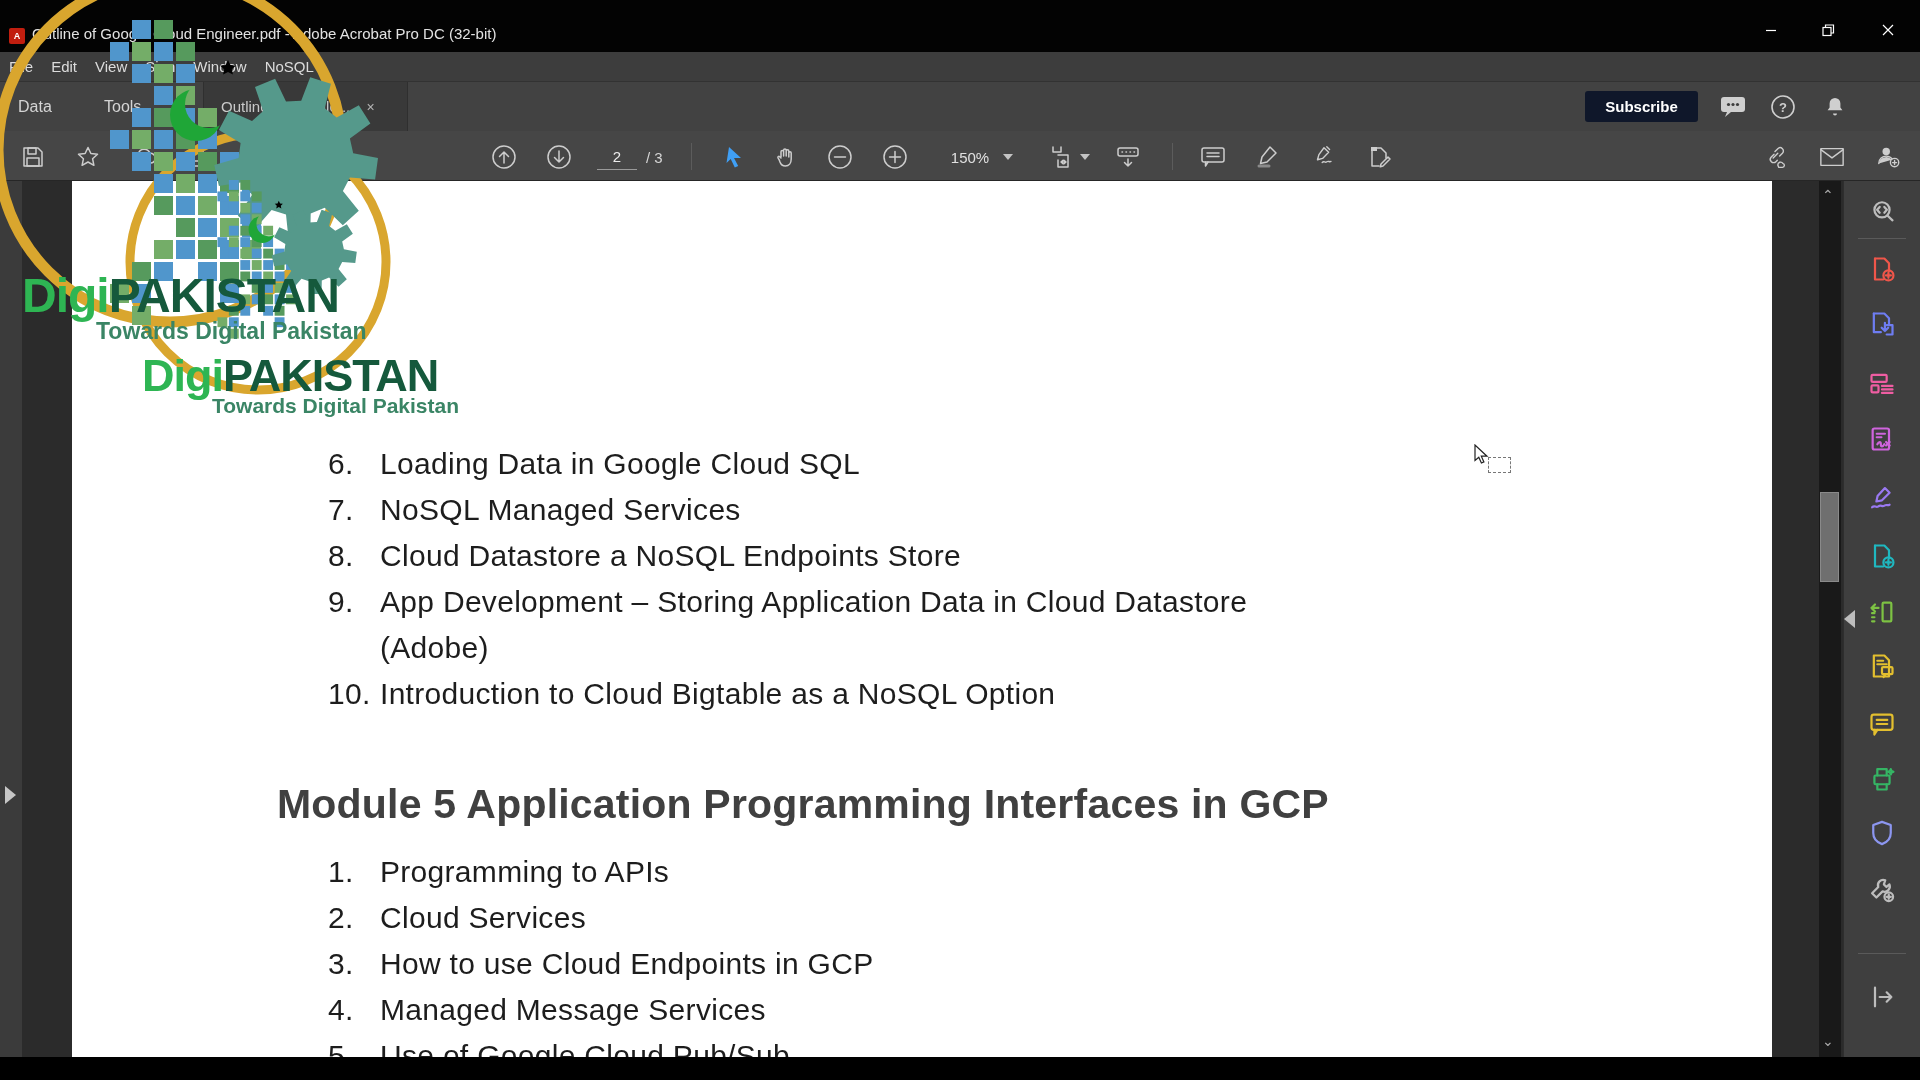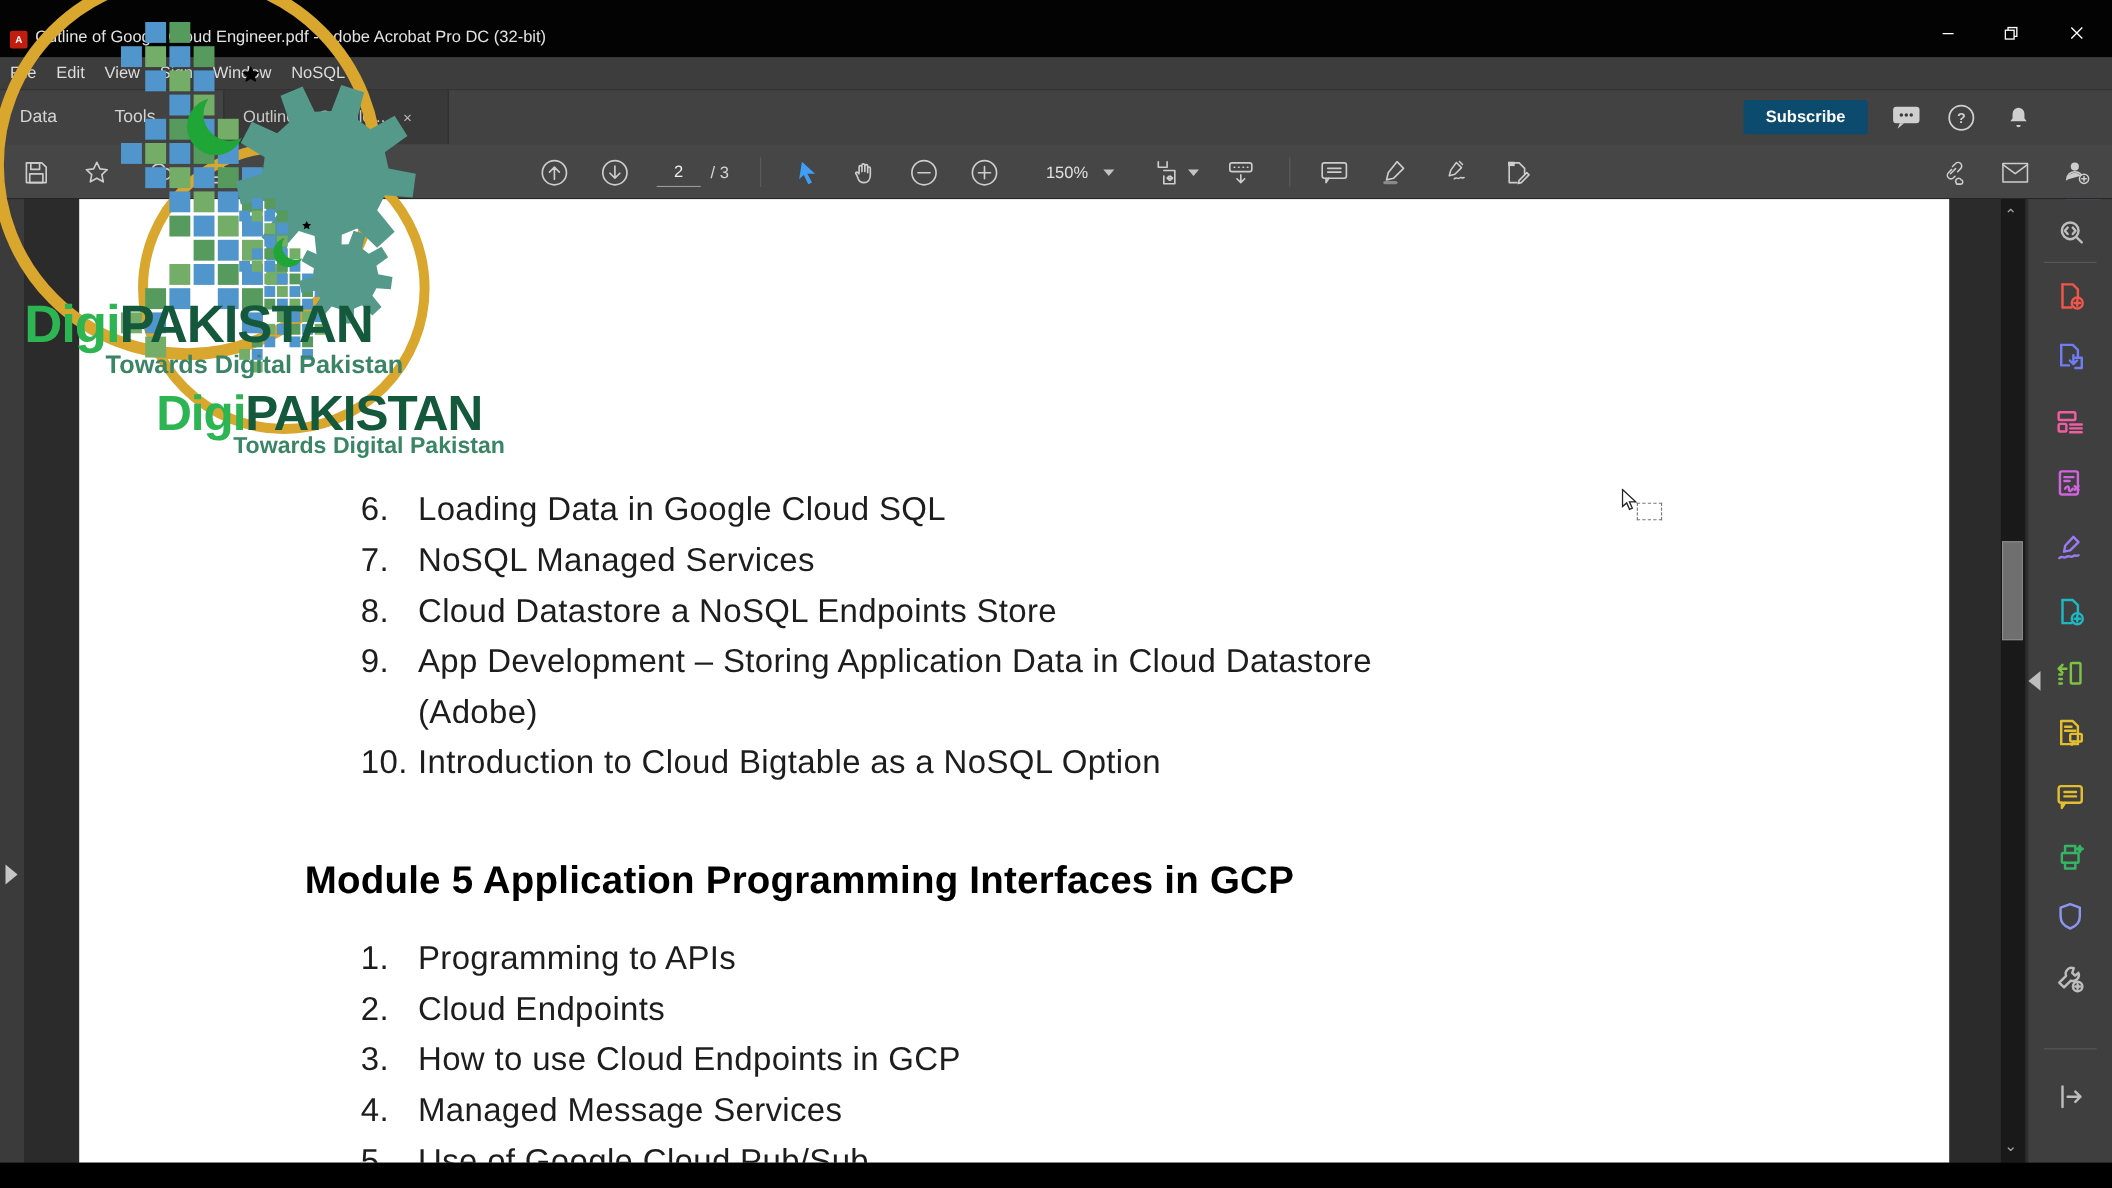--- a/index.html
+++ b/index.html
@@ -25,7 +25,7 @@
     display:flex;align-items:center;}
   .doc-tab .label{color:#c9c9c9;font-size:15px;margin-left:17px;white-space:nowrap;overflow:hidden;max-width:150px;}
   .doc-tab .close{color:#b5b5b5;font-size:14px;margin-left:12px;}
-  .subscribe-btn{position:absolute;left:1585px;top:9px;width:113px;height:31px;background:#0c4a6e;color:#fff;
+  .subscribe-btn{position:absolute;left:1585px;top:9px;width:113px;height:31px;background:#0f172a;color:#fff;
     font-size:15px;font-weight:bold;border:none;border-radius:3px;display:flex;align-items:center;justify-content:center;}
   .tab-icon{position:absolute;top:8px;width:34px;height:34px;display:flex;align-items:center;justify-content:center;}
   

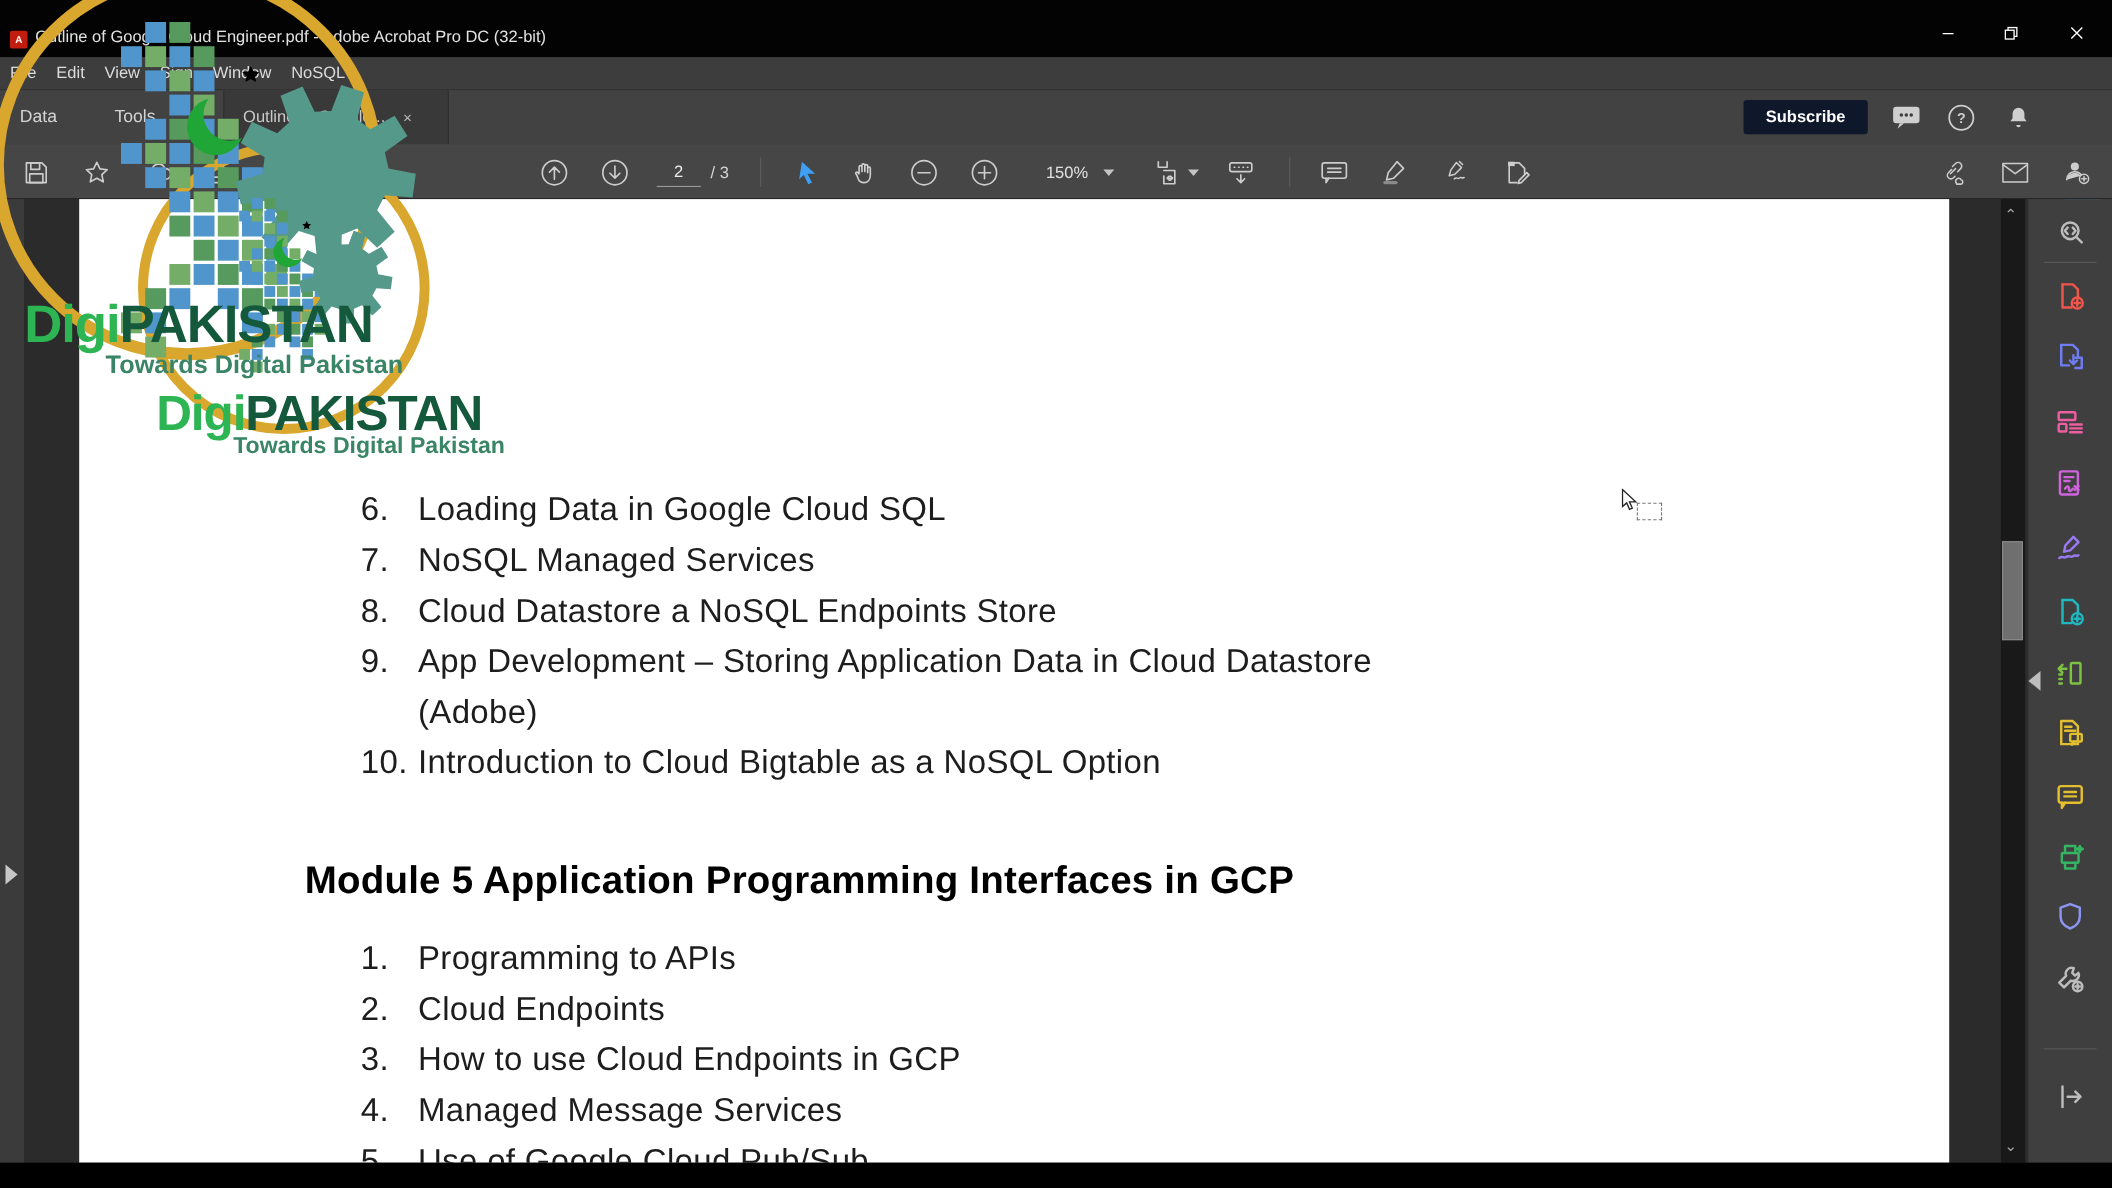--- a/index.html
+++ b/index.html
@@ -51,7 +51,7 @@
   .li-num{position:absolute;left:0;top:0;}
   .li-text{position:absolute;left:52px;top:0;}
   .li-cont{position:absolute;left:52px;top:0;}
-  .doc-heading{position:absolute;left:205px;top:600px;font-size:35px;font-weight:bold;color:#000000;letter-spacing:.2px;white-space:nowrap;}
+  .doc-heading{position:absolute;left:205px;top:600px;font-size:41px;font-weight:bold;color:#404040;letter-spacing:.2px;white-space:nowrap;}
   #list1{position:absolute;left:256px;top:260px;}
   #list2{position:absolute;left:256px;top:668px;}
   

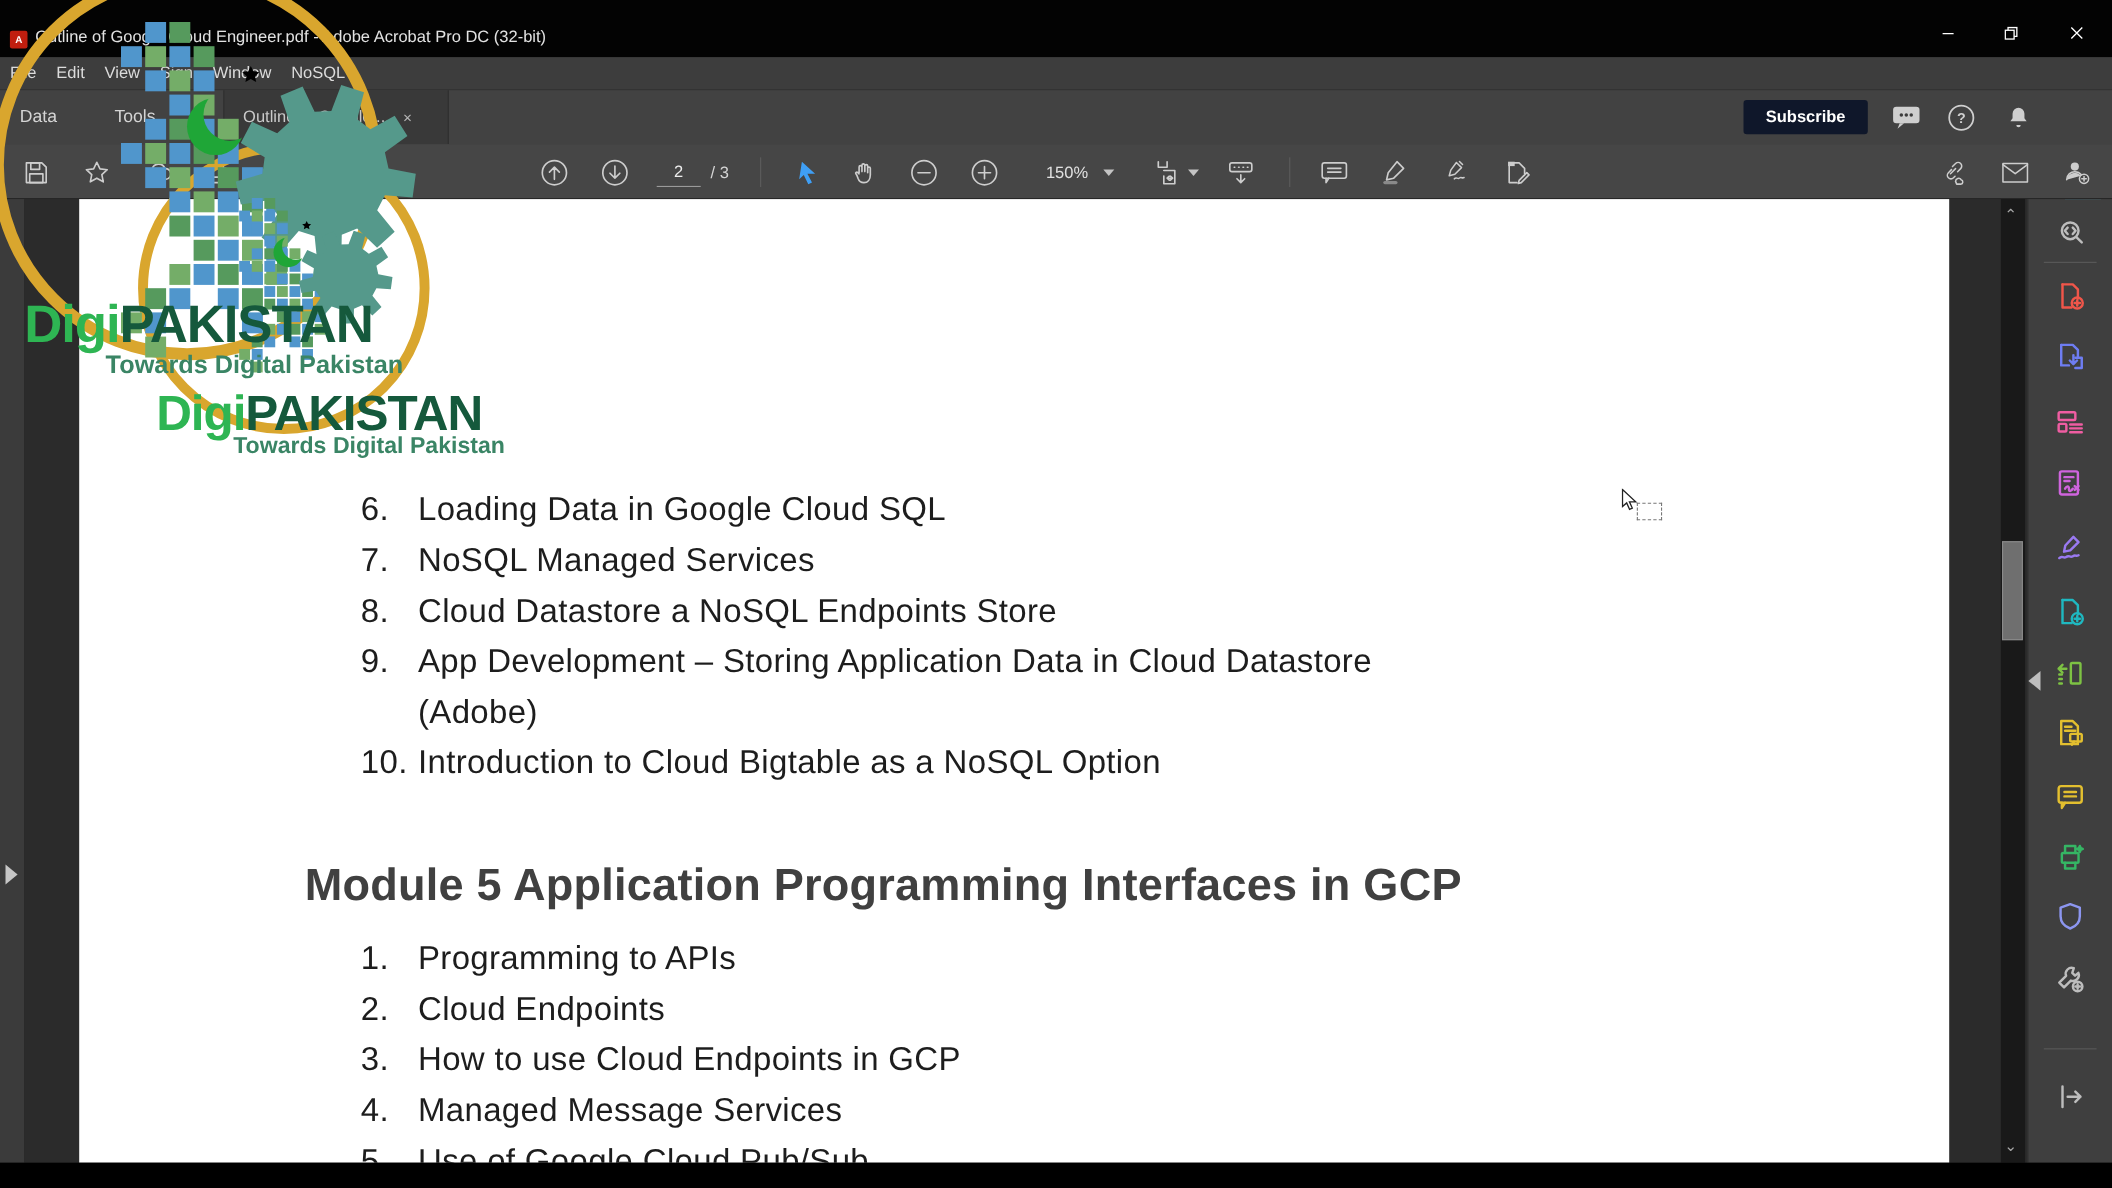--- a/index.html
+++ b/index.html
@@ -322,7 +322,7 @@
   </div>
           <div class="doc-li">
     <span class="li-num">2.</span>
-    <span class="li-text">Cloud Endpoints</span>
+    <span class="li-text">Cloud Services</span>
   </div>
           <div class="doc-li">
     <span class="li-num">3.</span>

